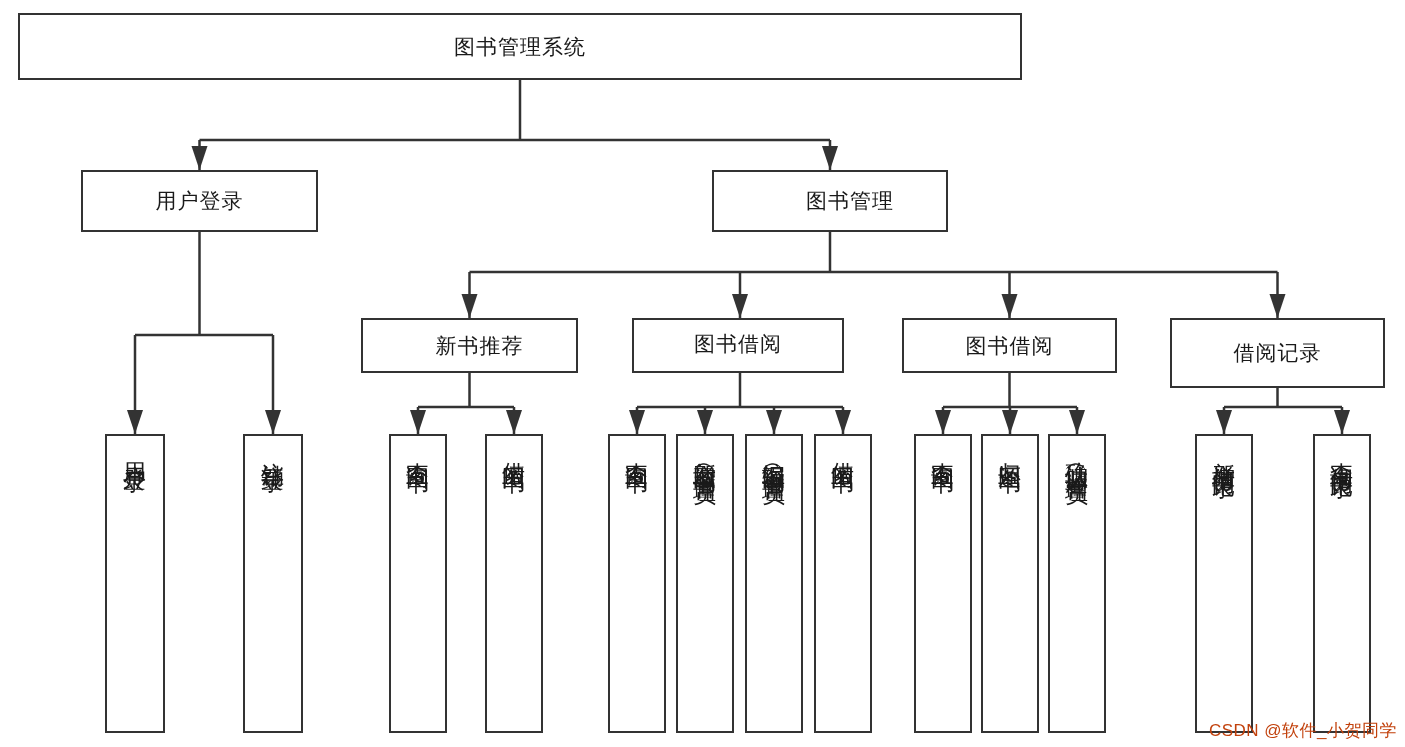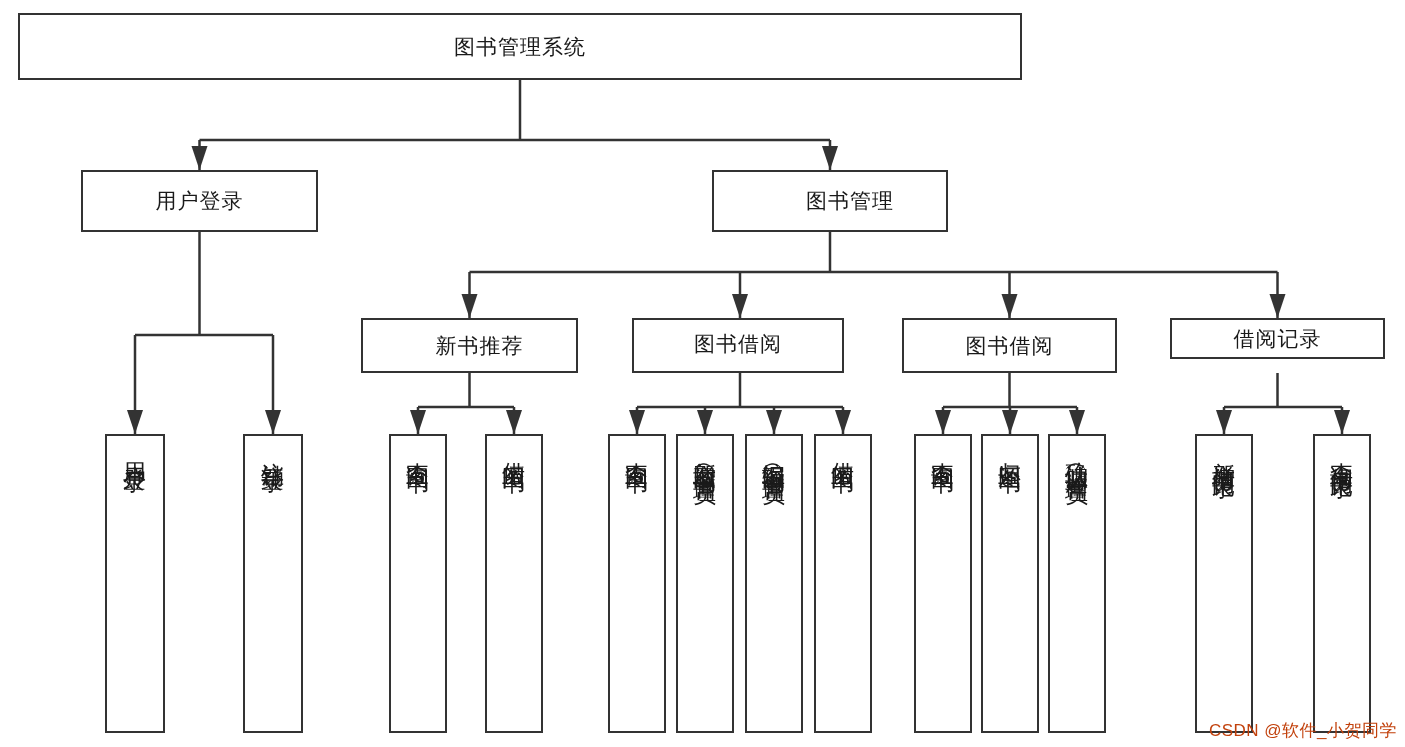--- a/index.html
+++ b/index.html
@@ -152,7 +152,7 @@
   <div class="node node-h" style="left: 902px; top: 318px; width: 215px; height: 55px;">
     <span>图书借阅</span>
   </div>
-  <div class="node node-h" style="left: 1170px; top: 318px; width: 215px; height: 41px;">
+  <div class="node node-h" style="left: 1170px; top: 318px; width: 215px; height: 70px;">
     <span>借阅记录</span>
   </div>
 

